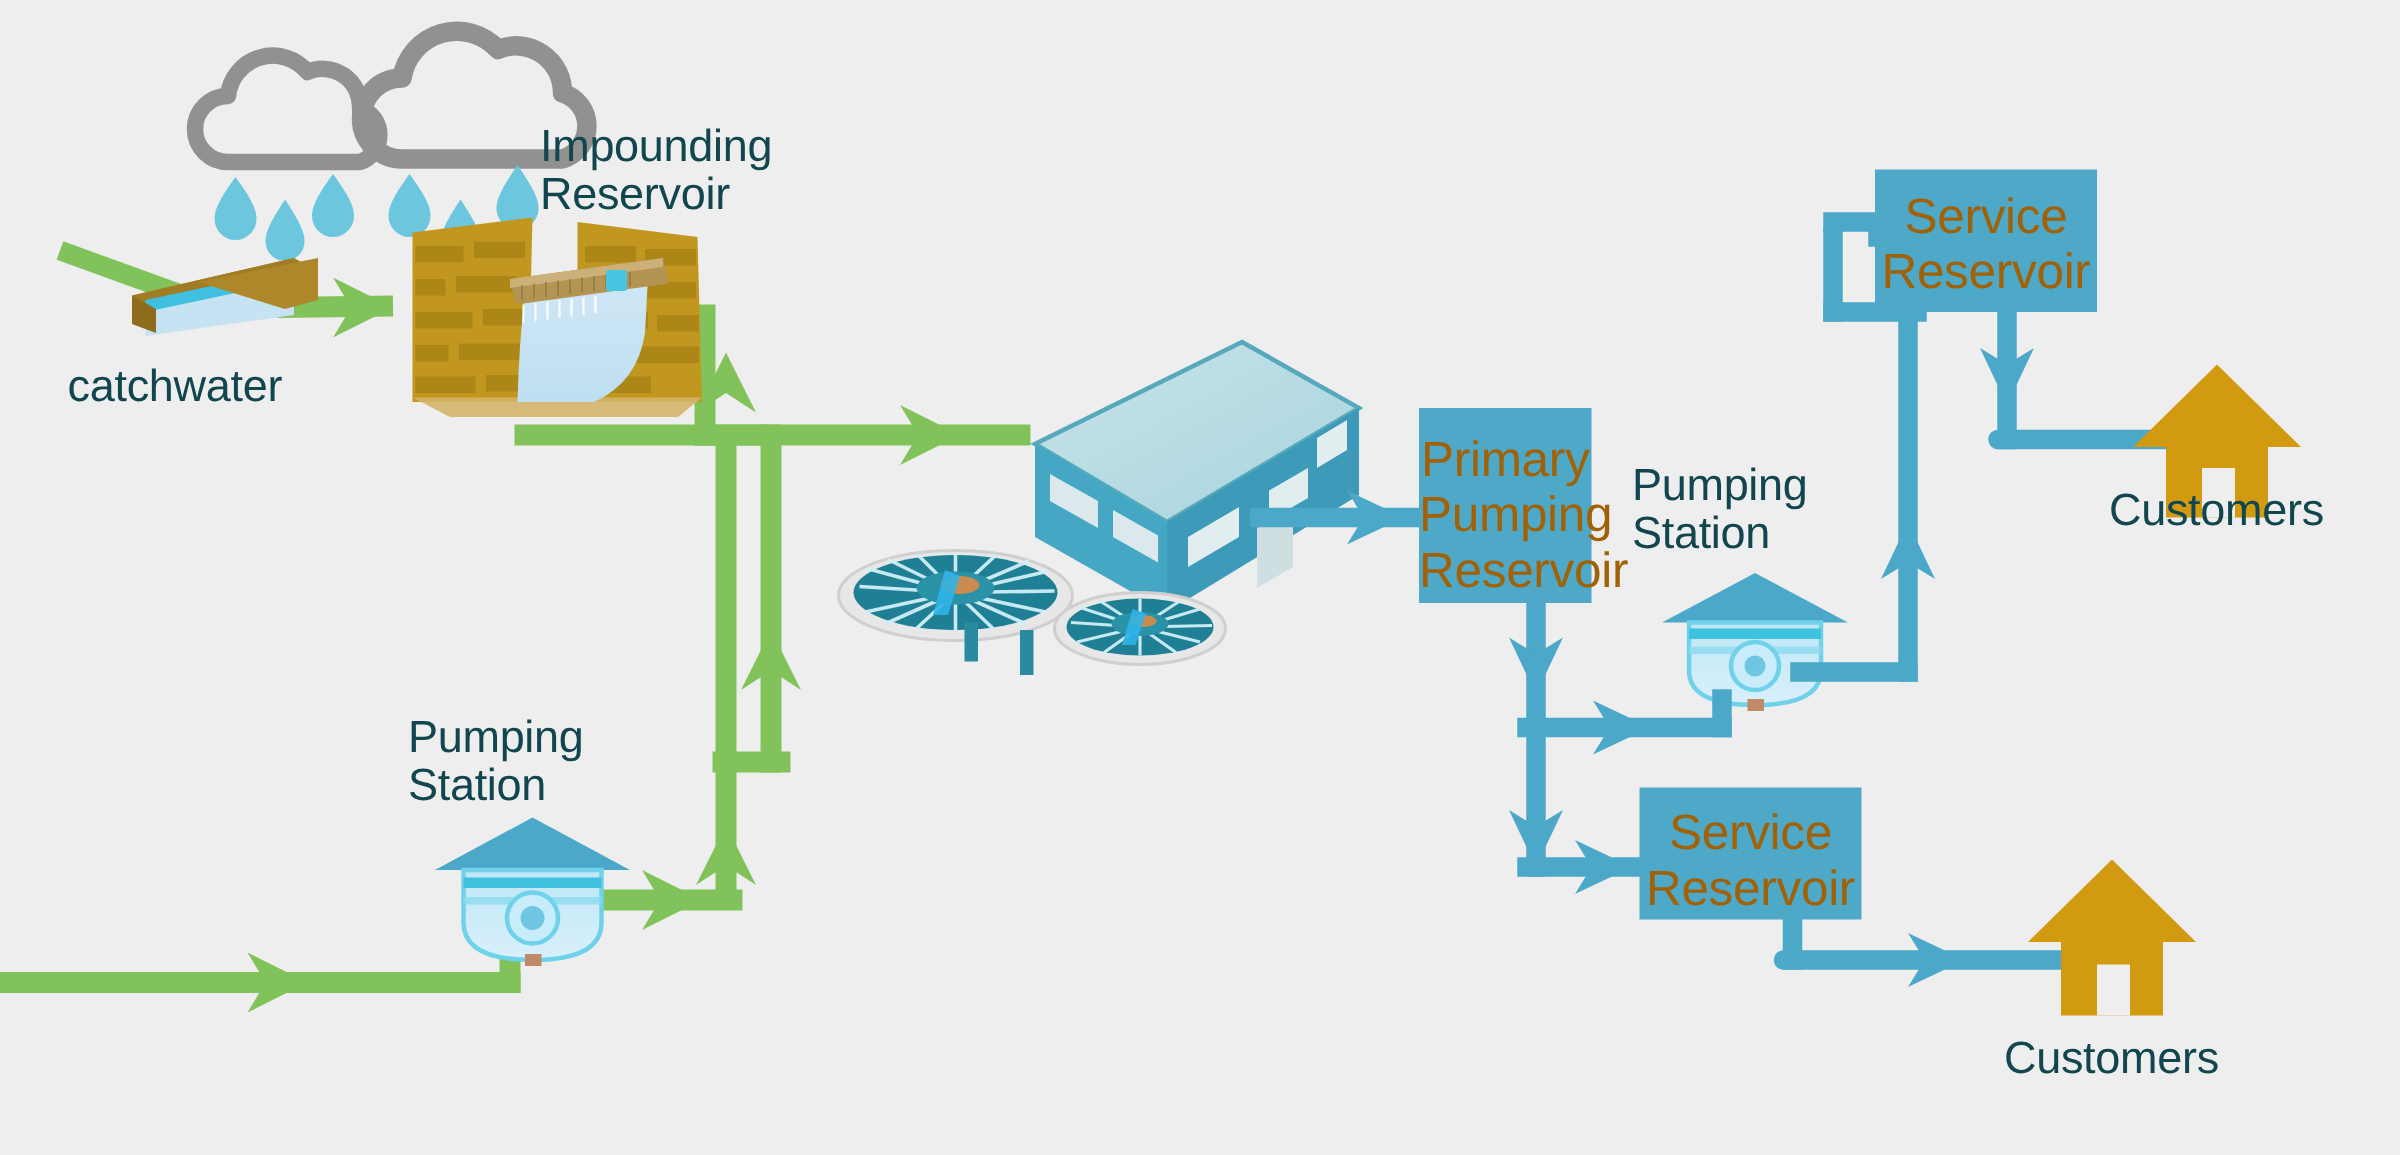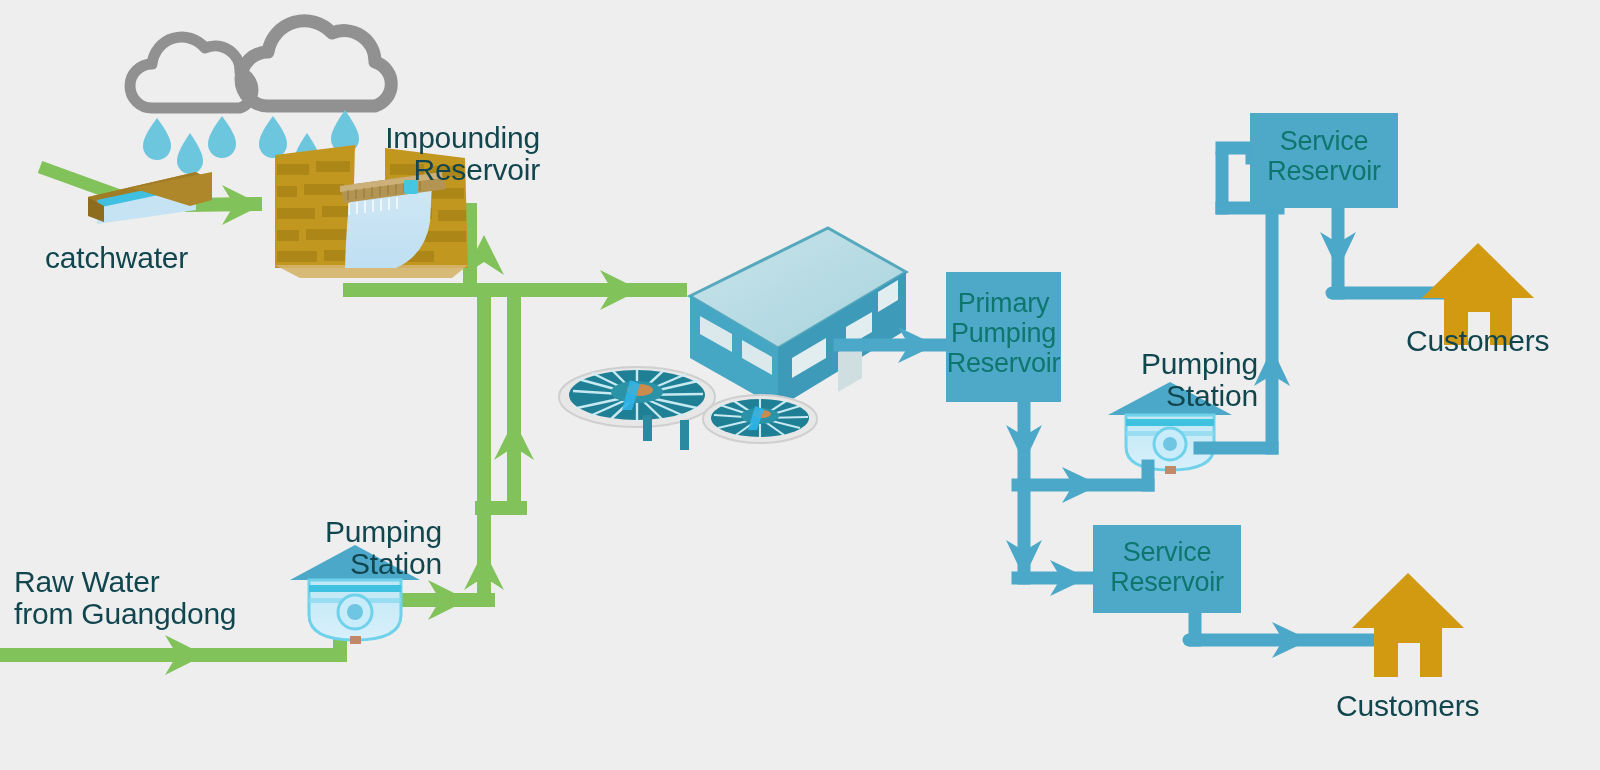--- a/index.html
+++ b/index.html
@@ -41,7 +41,7 @@
     text-align: center;
     letter-spacing: -0.2px;
   }
-  .c-center { text-align: right; margin-top: 40px; }
+  .c-center { text-align: left; }
 </style>
 </head>
 <body>

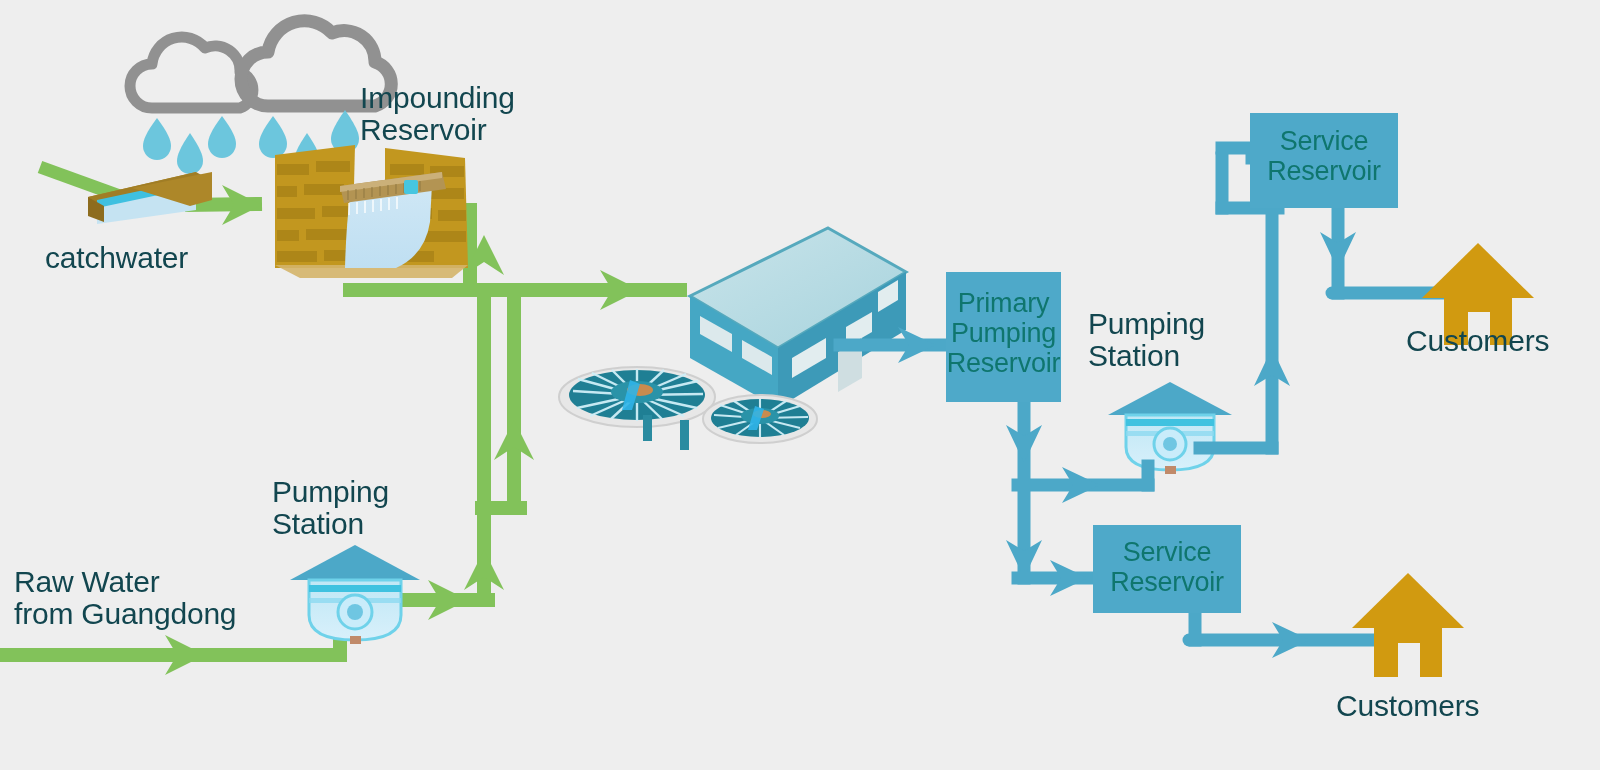--- a/index.html
+++ b/index.html
@@ -33,9 +33,9 @@
   }
   .lbl-white {
     position: absolute;
-    color: #0f766e;
+    color: #a16207;
     font-family: "Liberation Sans", sans-serif;
-    font-size: 27px;
+    font-size: 33px;
     line-height: 1.12;
     white-space: pre-line;
     text-align: center;

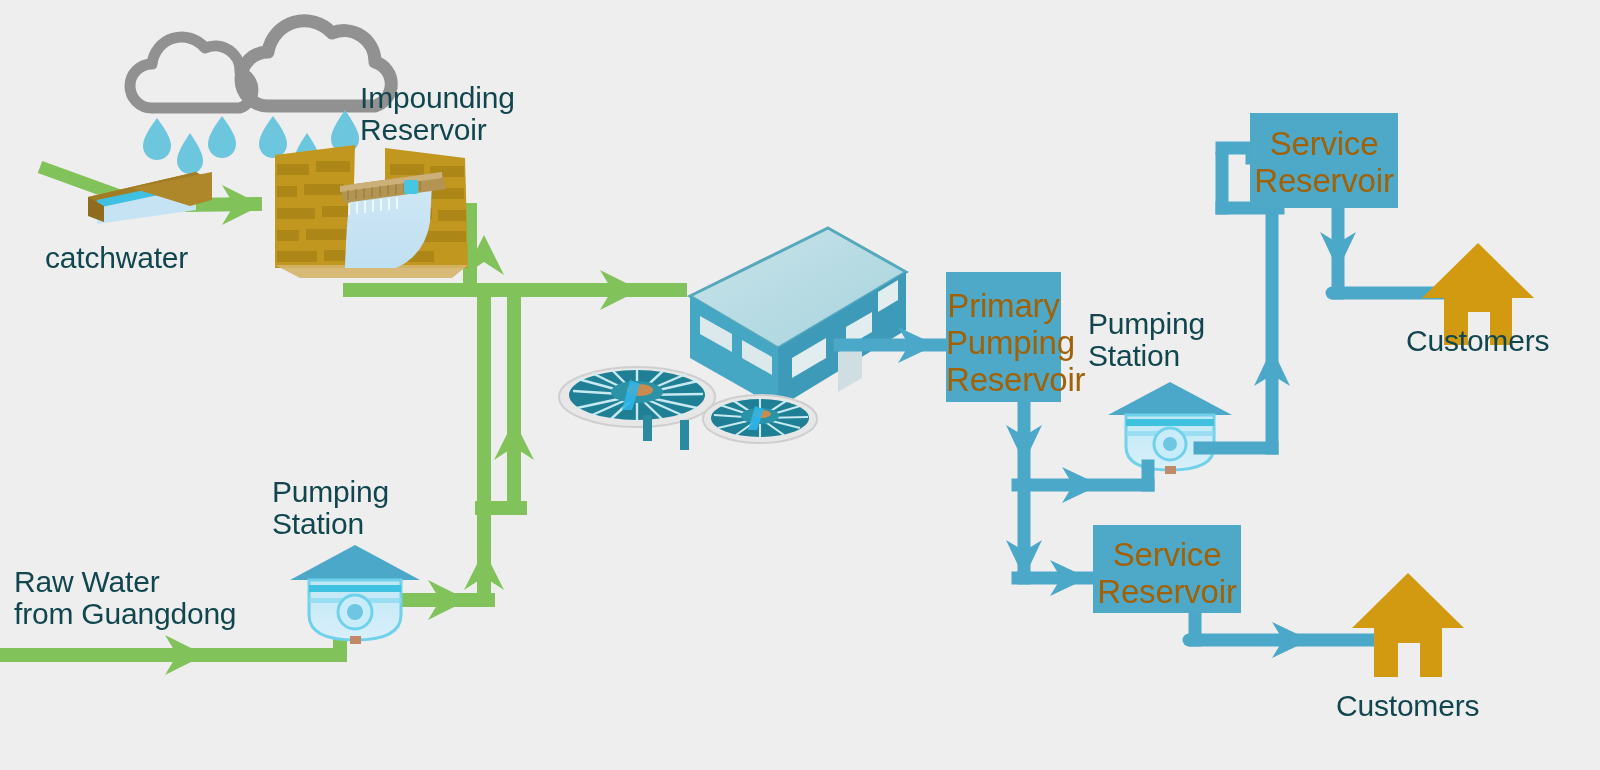--- a/index.html
+++ b/index.html
@@ -371,8 +371,6 @@
   <div class="lbl c-center" style="left:272px; top:476px; width:170px;">Pumping
 Station</div>
 
-  <div class="lbl" style="left:14px; top:566px;">Raw Water
-from Guangdong</div>
 
   <div class="lbl c-center" style="left:1088px; top:308px; width:170px;">Pumping
 Station</div>

